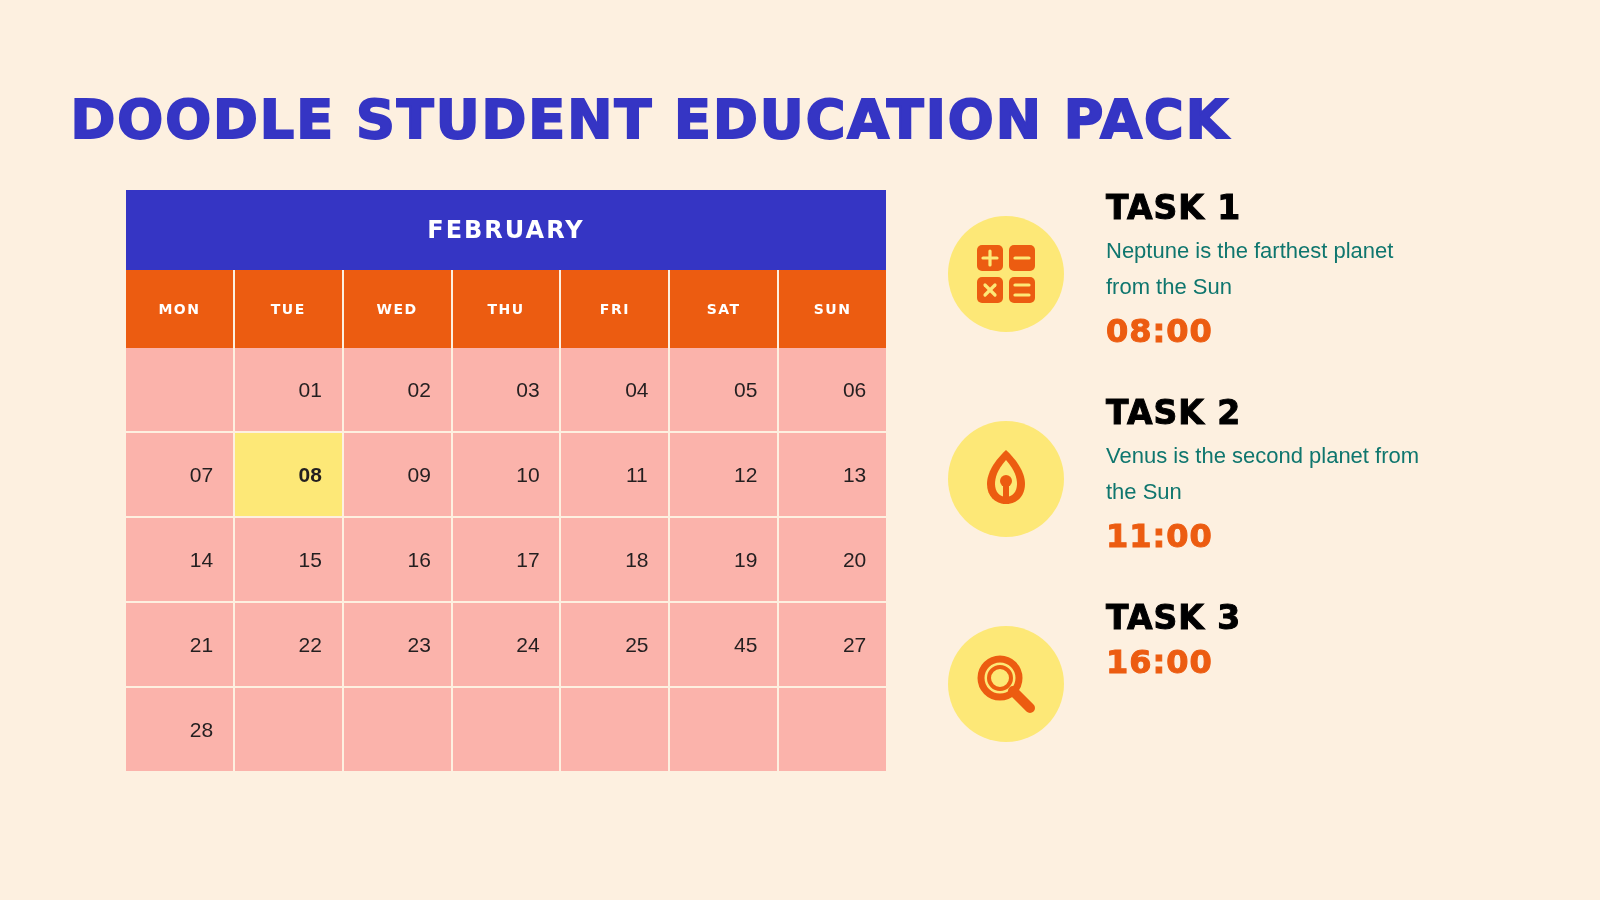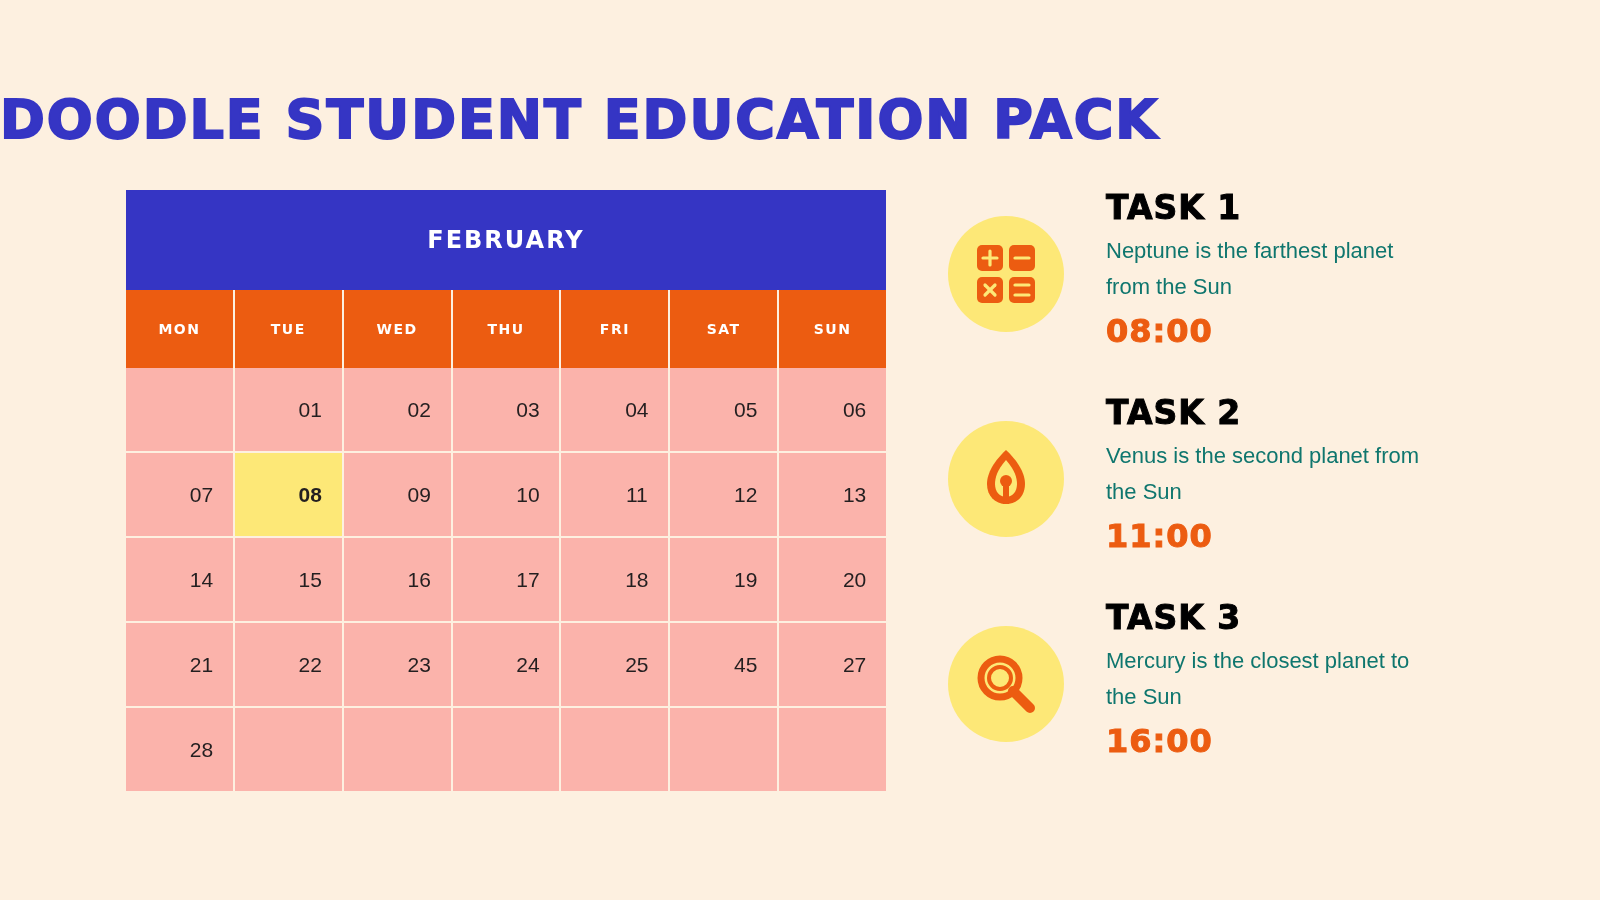--- a/index.html
+++ b/index.html
@@ -21,6 +21,7 @@
     left: 0;
     top: 88px;
     width: 1300px;
+    text-align: center;
     font-family: "DejaVu Sans", sans-serif;
     font-weight: 700;
     font-size: 54px;

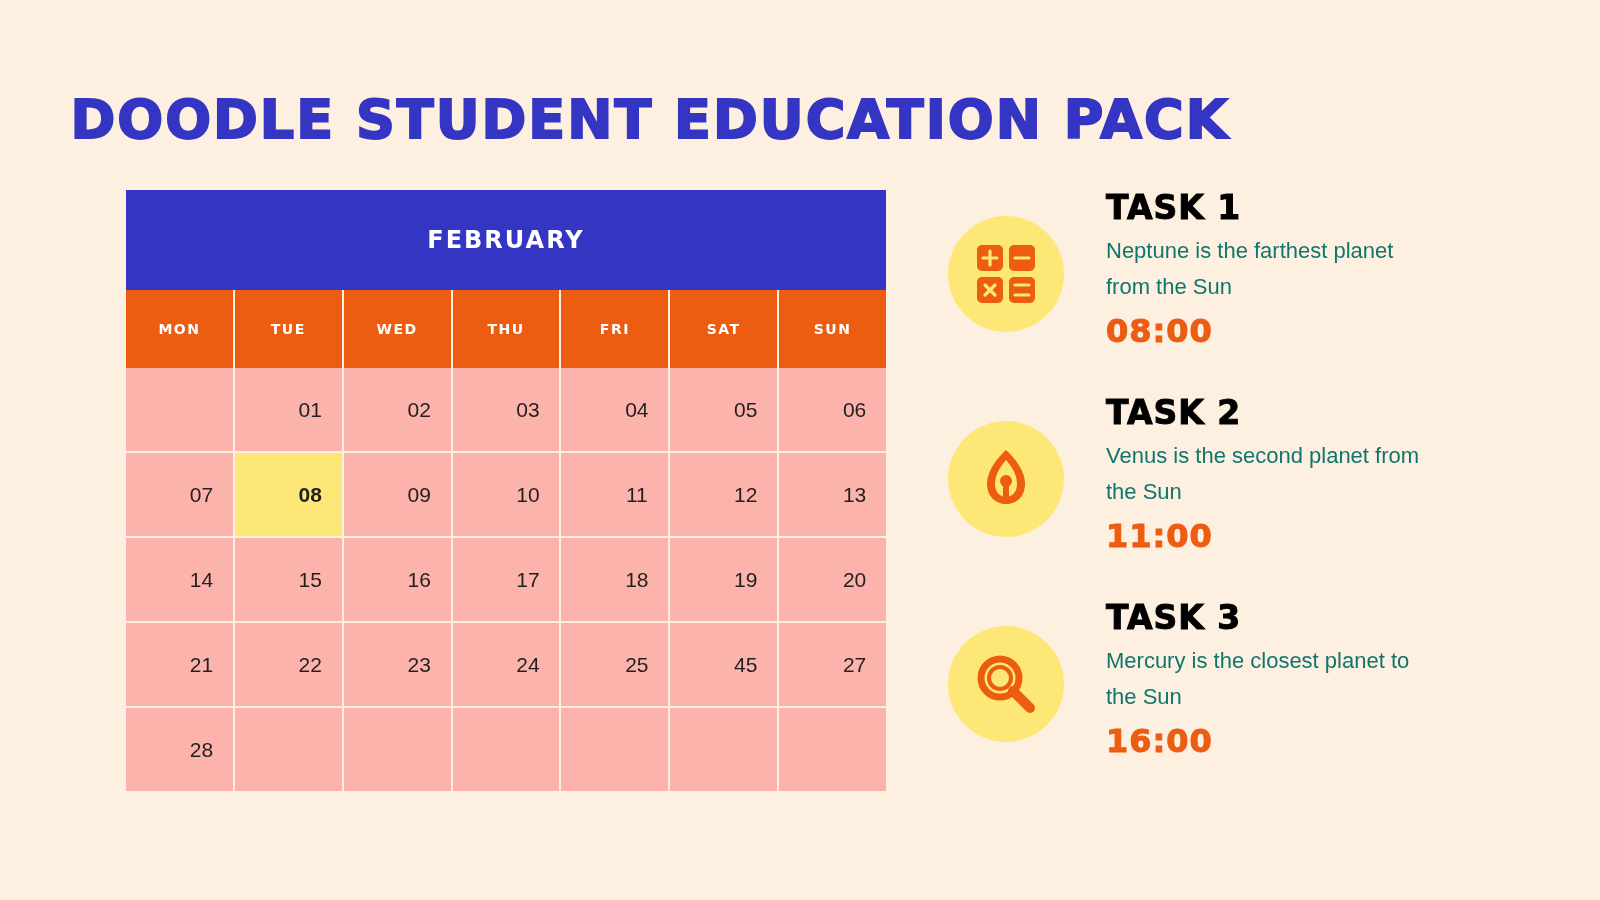--- a/index.html
+++ b/index.html
@@ -41,7 +41,7 @@
   .cal-month {
     background: #3535c4;
     color: #ffffff;
-    height: 100px;
+    height: 80px;
     display: flex;
     align-items: center;
     justify-content: center;

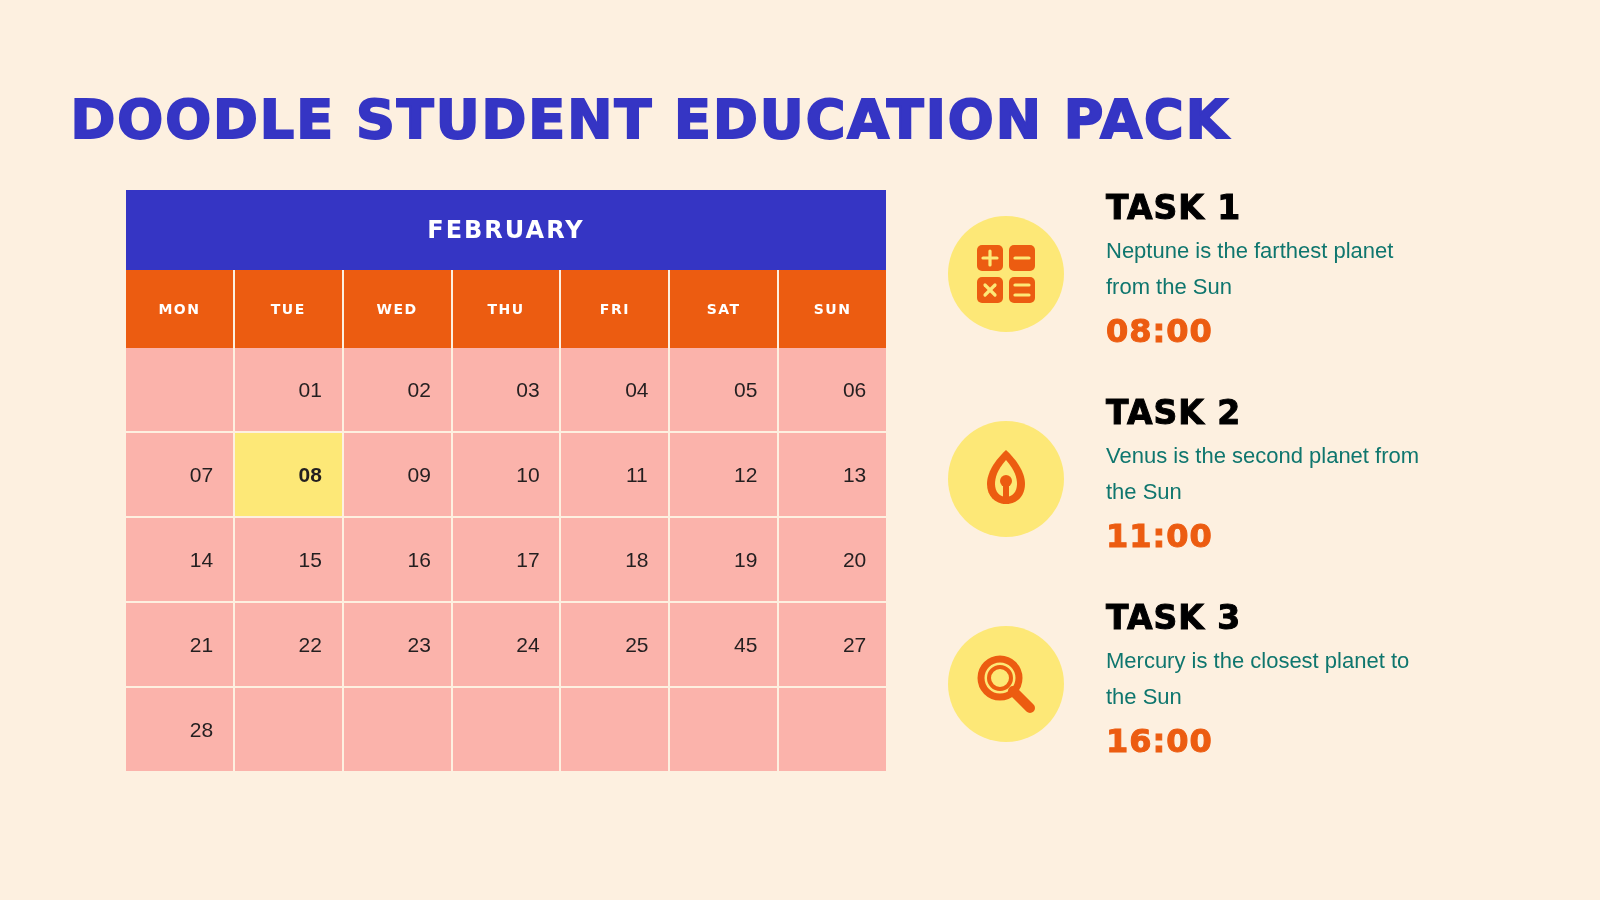--- a/index.html
+++ b/index.html
@@ -259,7 +259,6 @@
       </div>
       <div class="task-body">
         <div class="task-title">Task 3</div>
-        <div class="task-desc">Mercury is the closest planet to the Sun</div>
         <div class="task-time">16:00</div>
       </div>
     </div>

